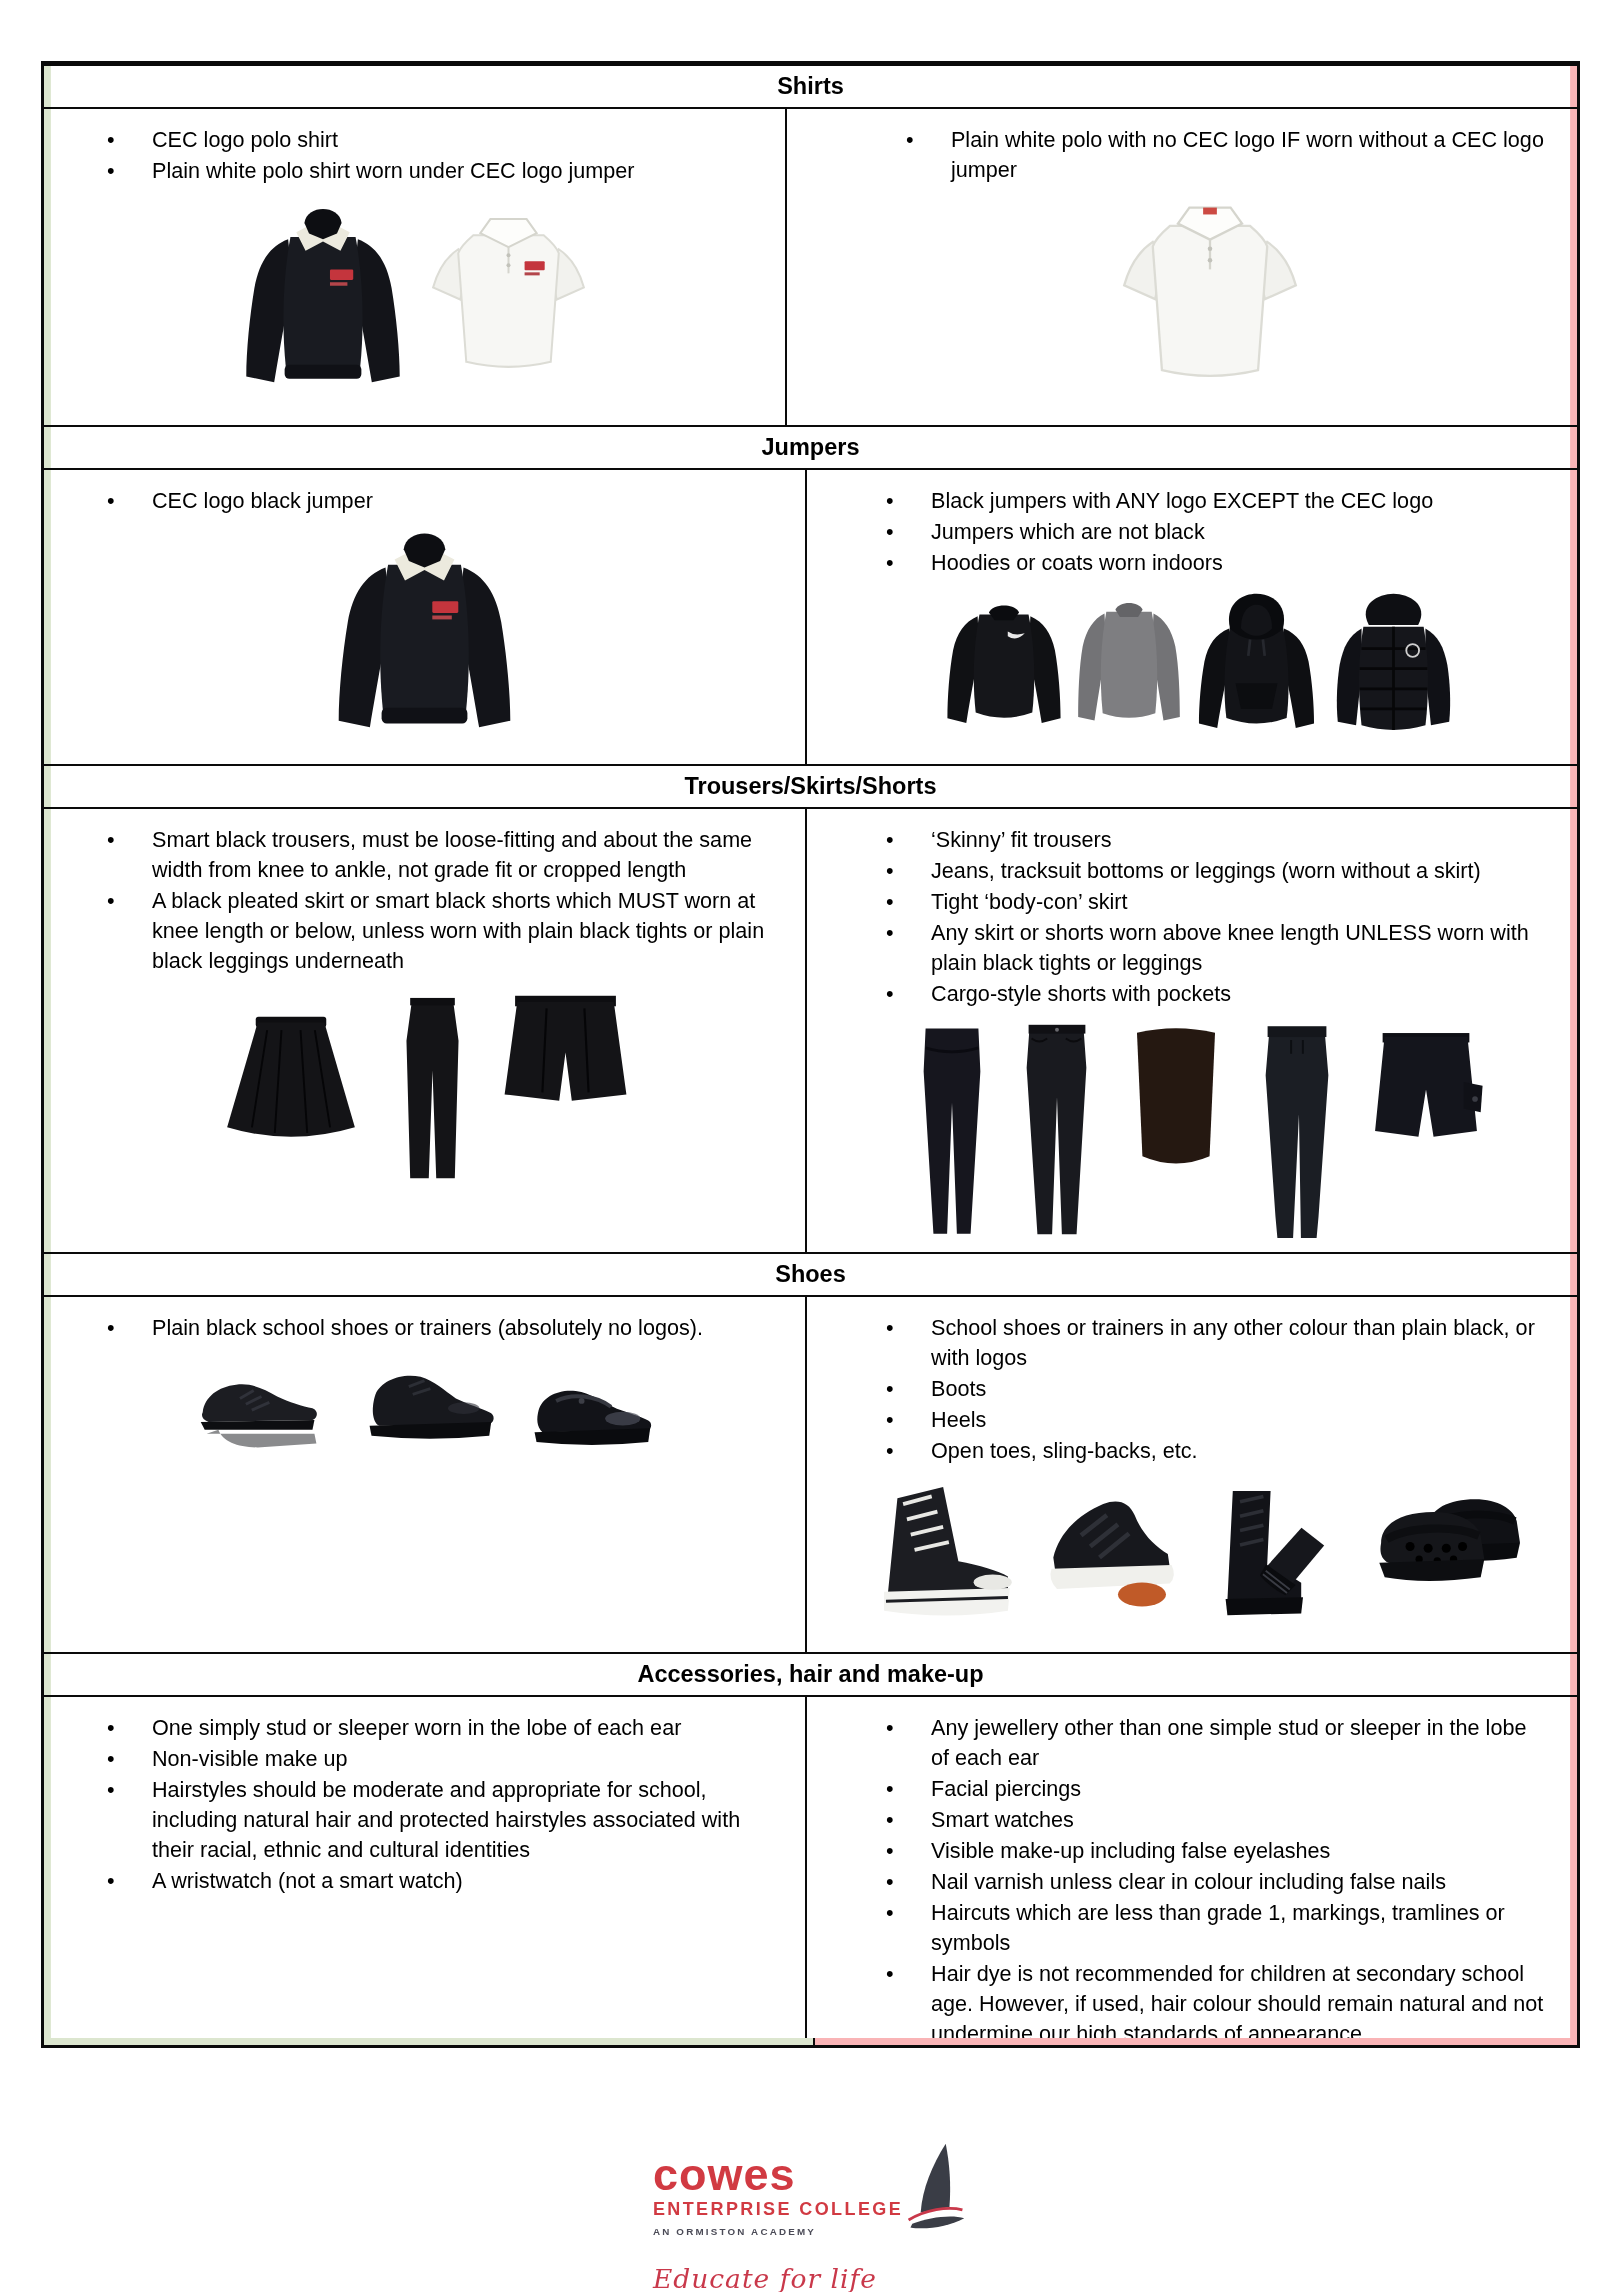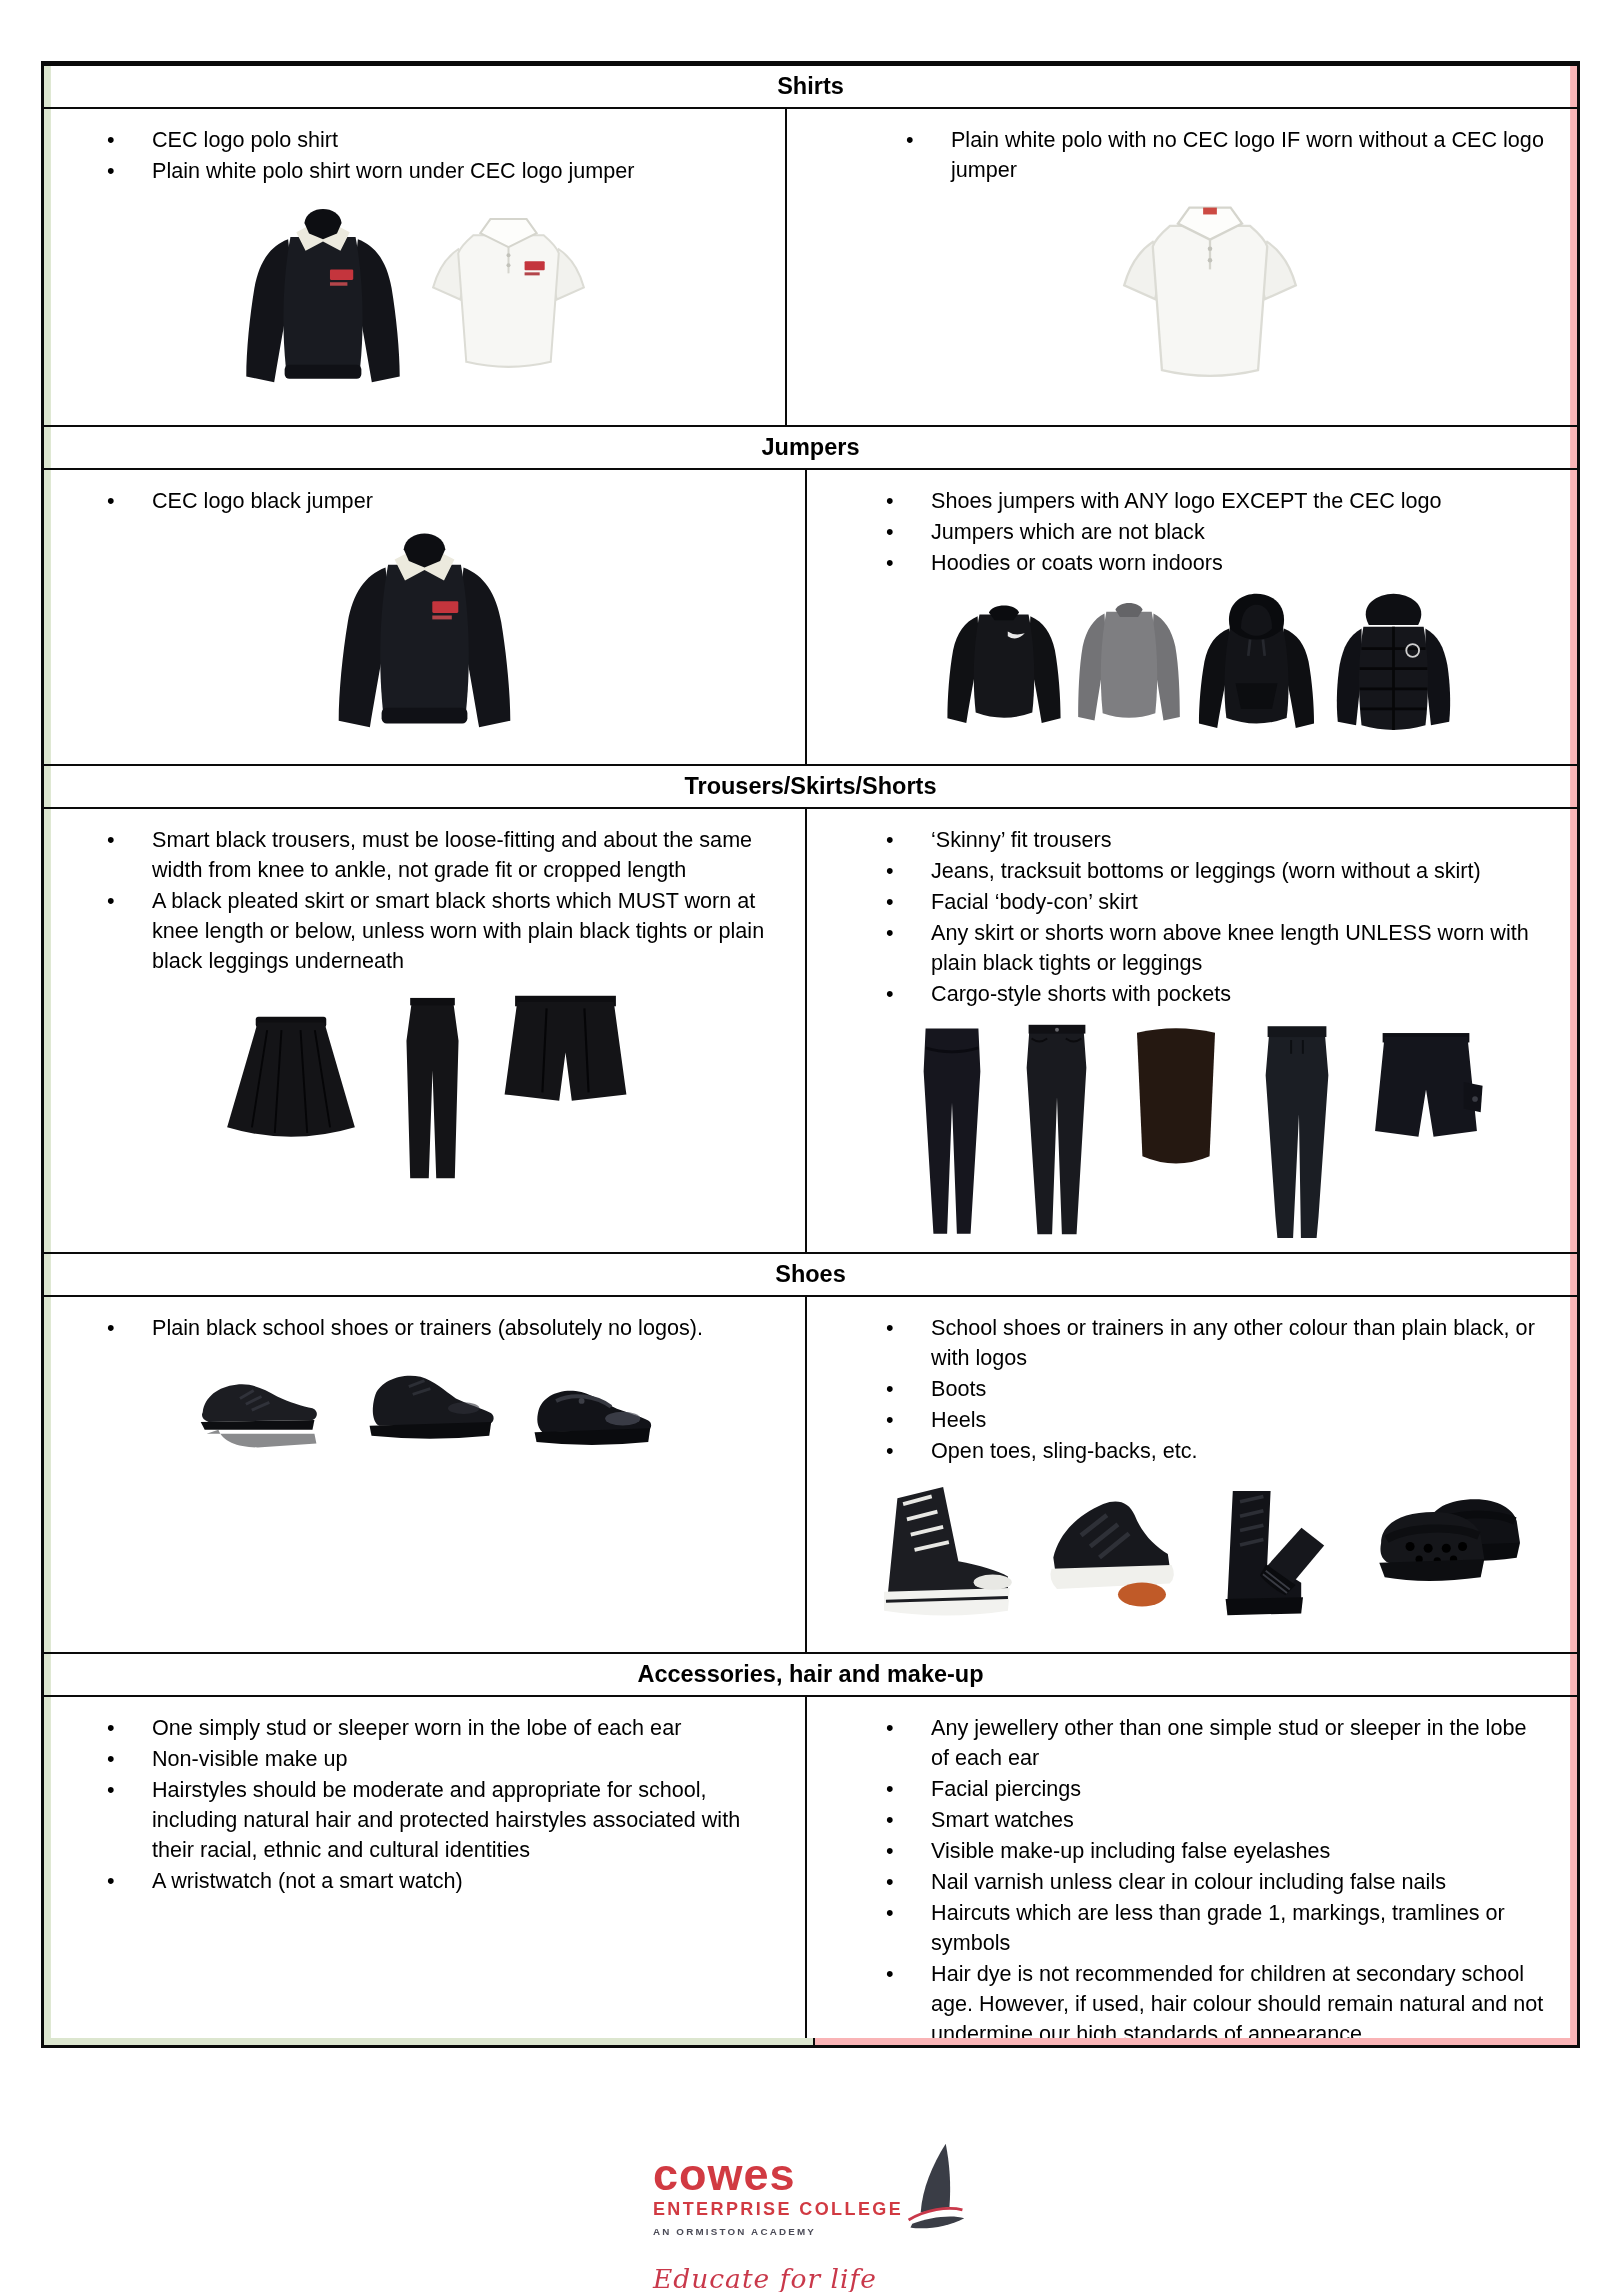--- a/index.html
+++ b/index.html
@@ -132,7 +132,7 @@
     </div>
     <div class="cell right">
       <ul class="bullets">
-        <li>Shoes jumpers with ANY logo EXCEPT the CEC logo</li>
+        <li>Black jumpers with ANY logo EXCEPT the CEC logo</li>
         <li>Jumpers which are not black</li>
         <li>Hoodies or coats worn indoors</li>
       </ul>

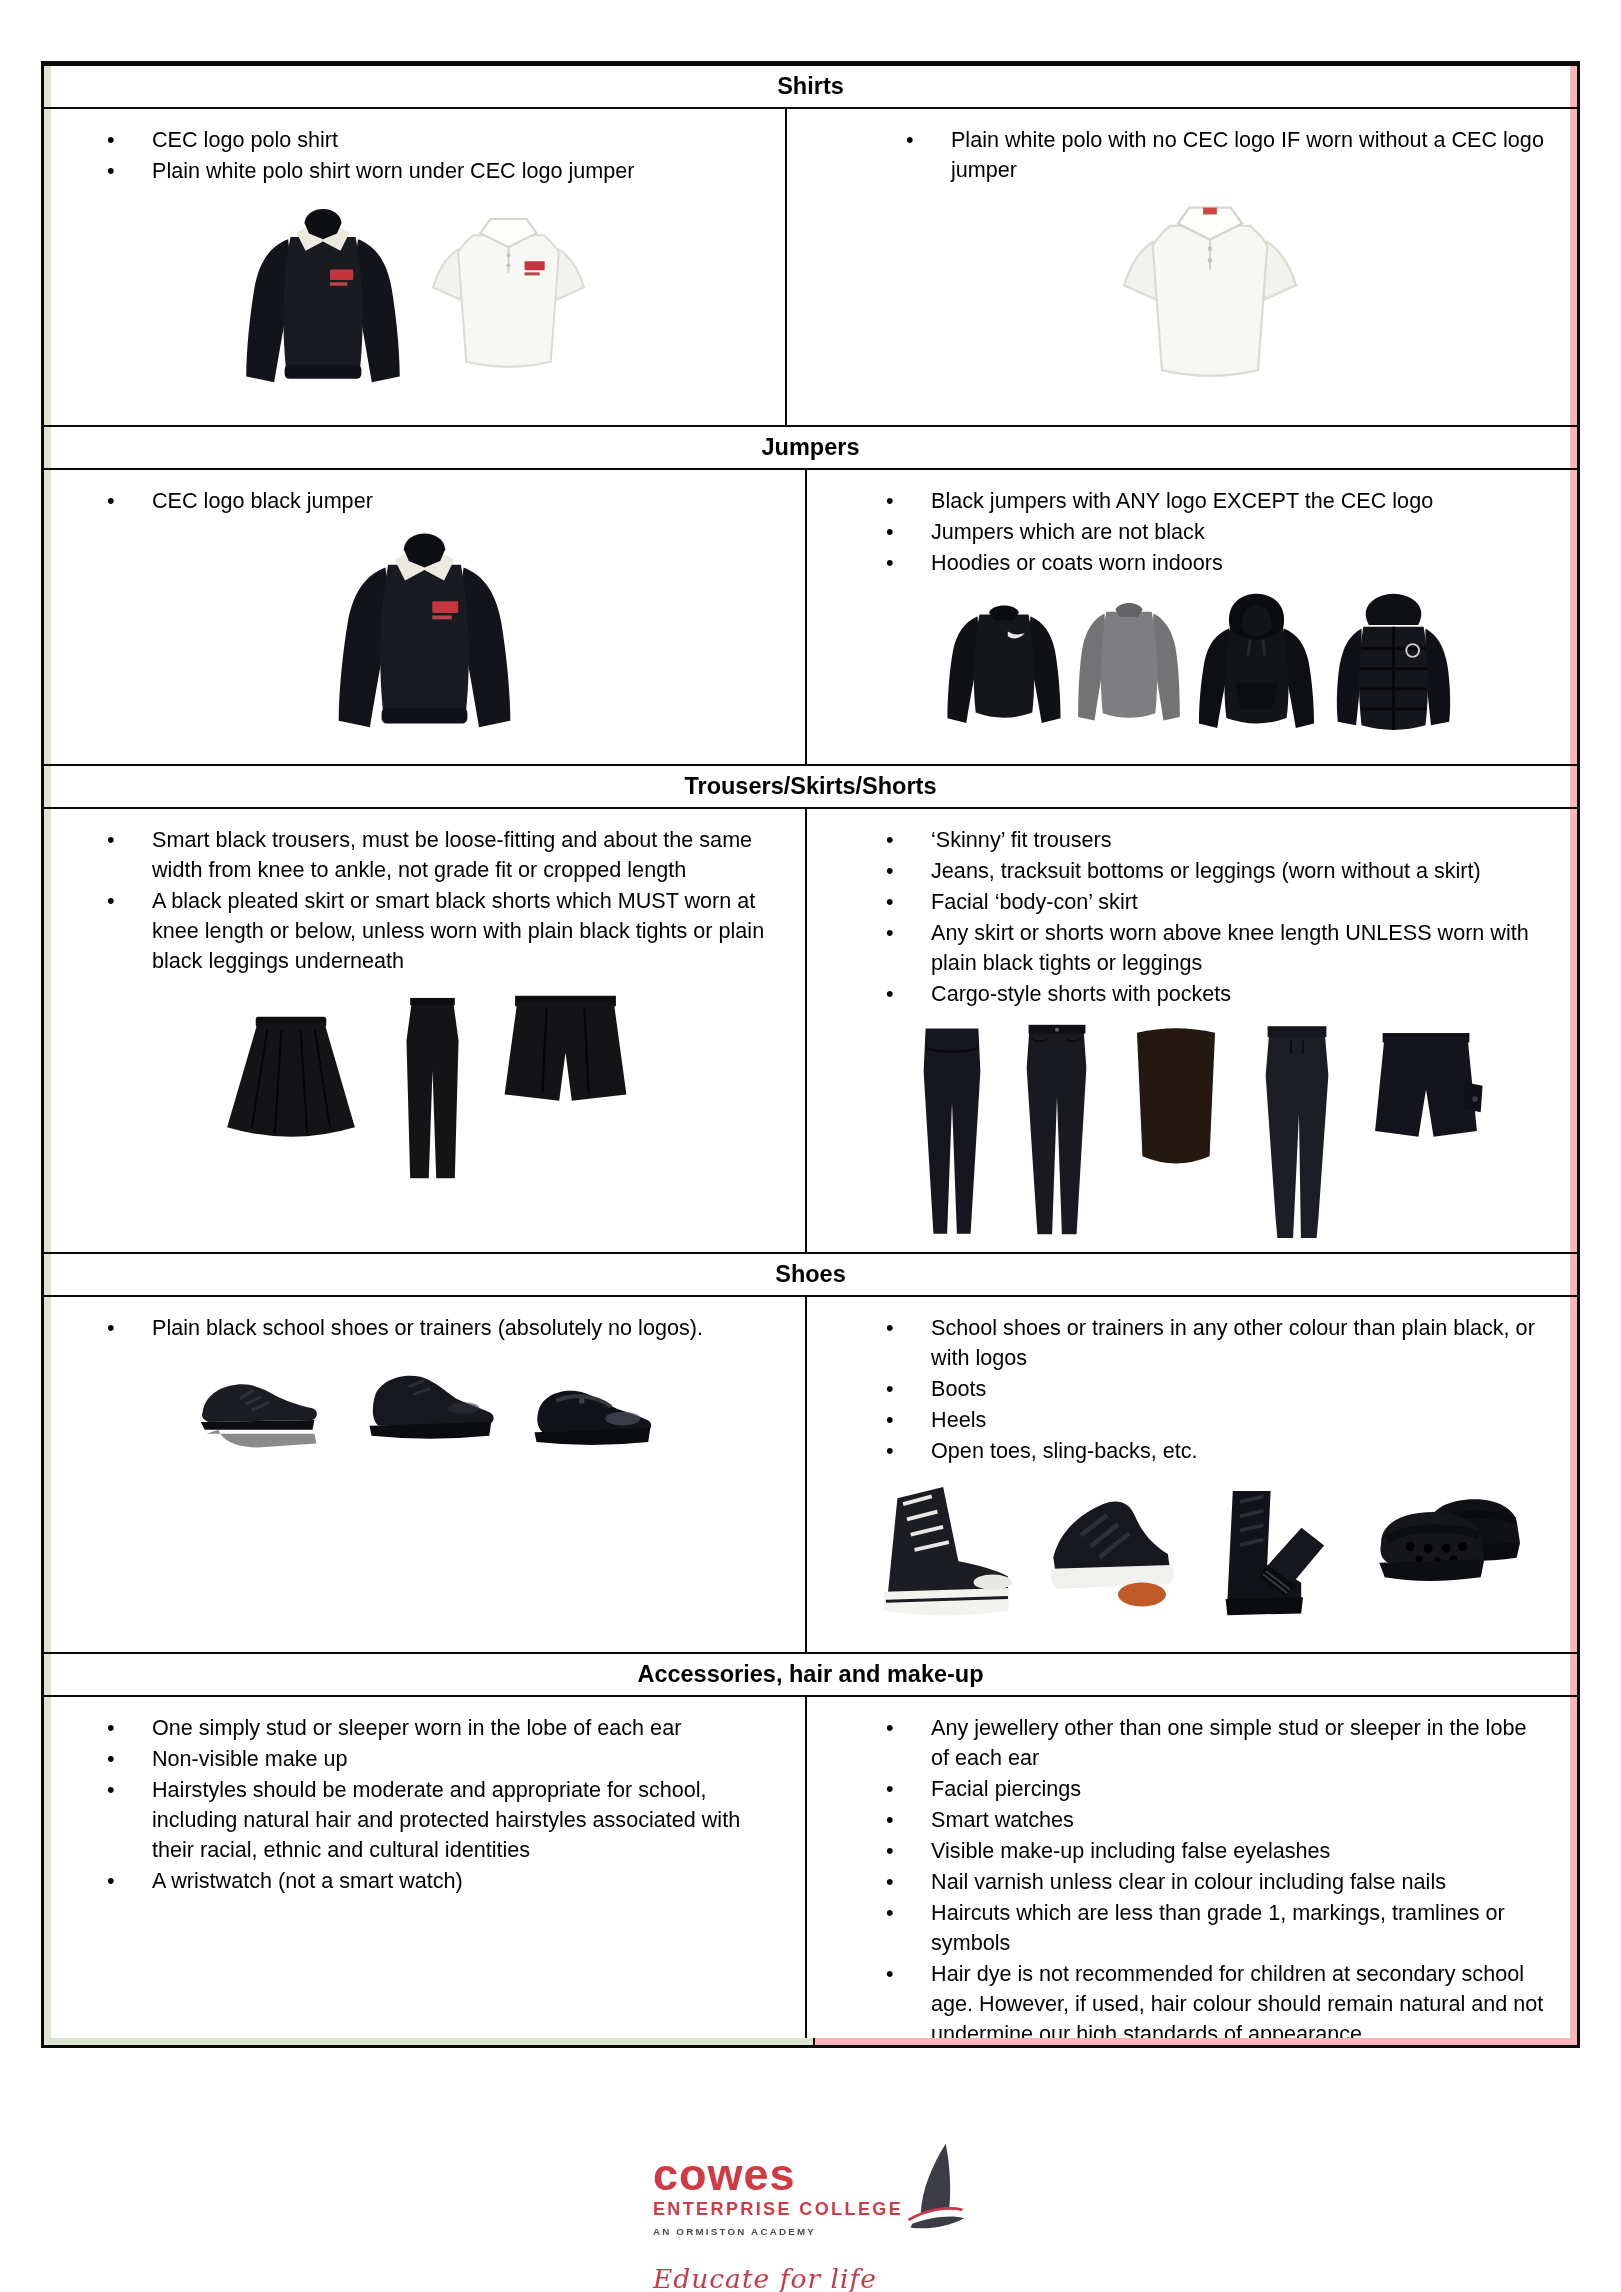--- a/index.html
+++ b/index.html
@@ -200,7 +200,7 @@
       <ul class="bullets">
         <li>‘Skinny’ fit trousers</li>
         <li>Jeans, tracksuit bottoms or leggings (worn without a skirt)</li>
-        <li>Facial ‘body-con’ skirt</li>
+        <li>Tight ‘body-con’ skirt</li>
         <li>Any skirt or shorts worn above knee length UNLESS worn with plain black tights or leggings</li>
         <li>Cargo-style shorts with pockets</li>
       </ul>

